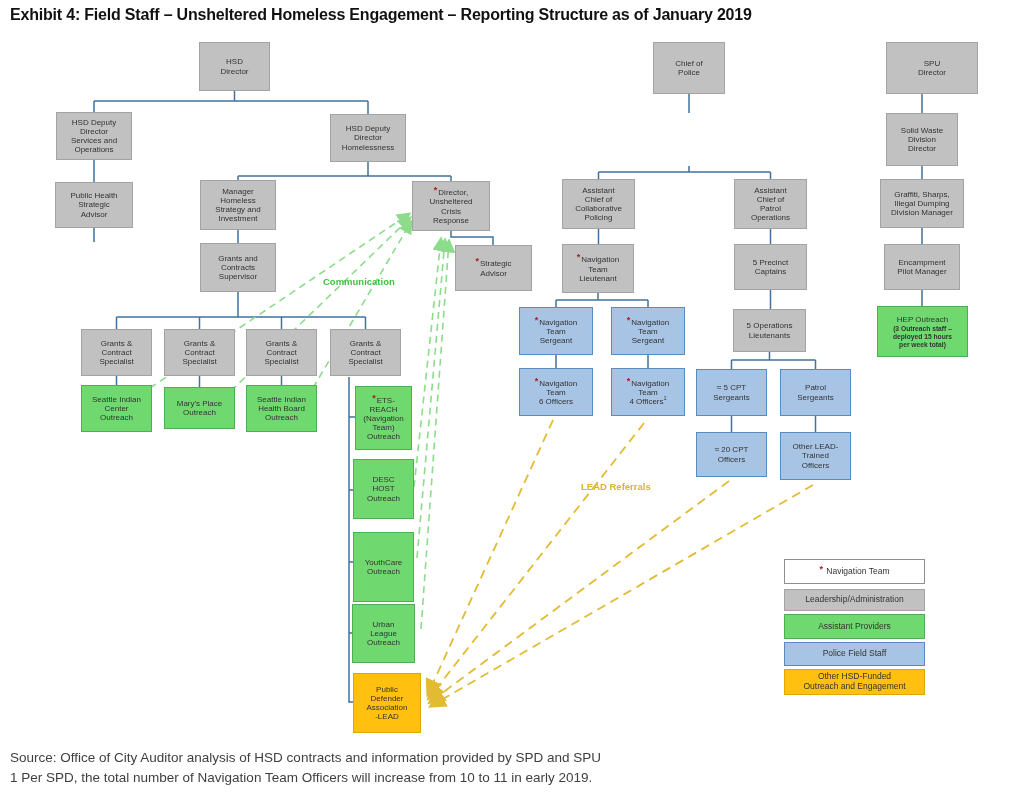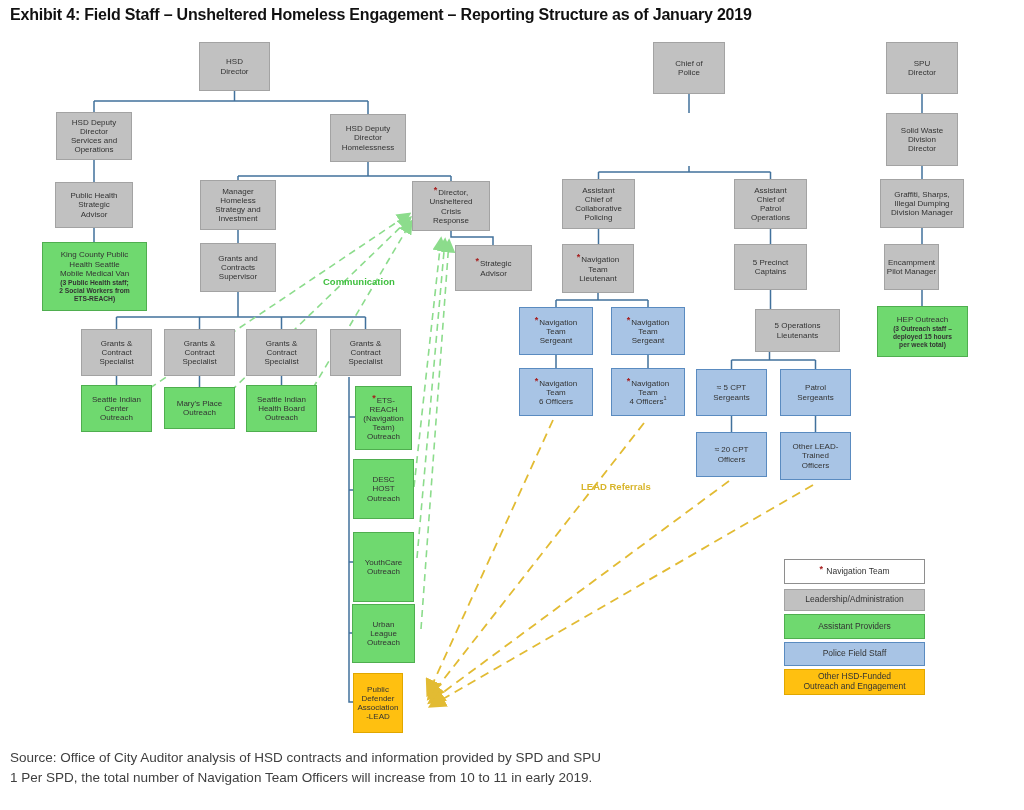--- a/index.html
+++ b/index.html
@@ -274,7 +274,7 @@
 Officers</span>
     </div>
 
-  <div class="box gray" style="left:886px;top:42px;width:72px;height:52px">
+  <div class="box gray" style="left:886px;top:42px;width:92px;height:52px">
       <span class="t">SPU
 Director</span>
     </div>

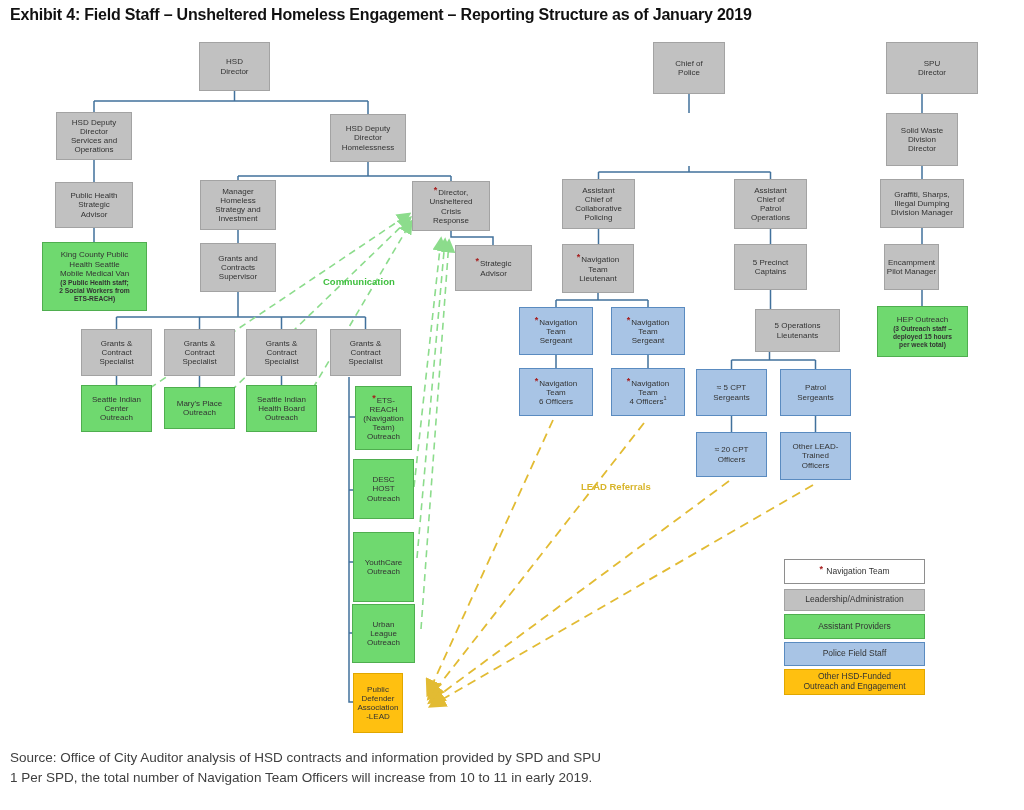--- a/index.html
+++ b/index.html
@@ -106,14 +106,6 @@
 Strategic
 Advisor</span>
     </div>
-  <div class="box green" style="left:42px;top:242px;width:105px;height:69px">
-      <span class="t">King County Public
-Health Seattle
-Mobile Medical Van</span>
-      <span class="sub">(3 Public Health staff;
-2 Social Workers from
-ETS-REACH)</span>
-    </div>
   <div class="box gray" style="left:330px;top:114px;width:76px;height:48px">
       <span class="t">HSD Deputy
 Director

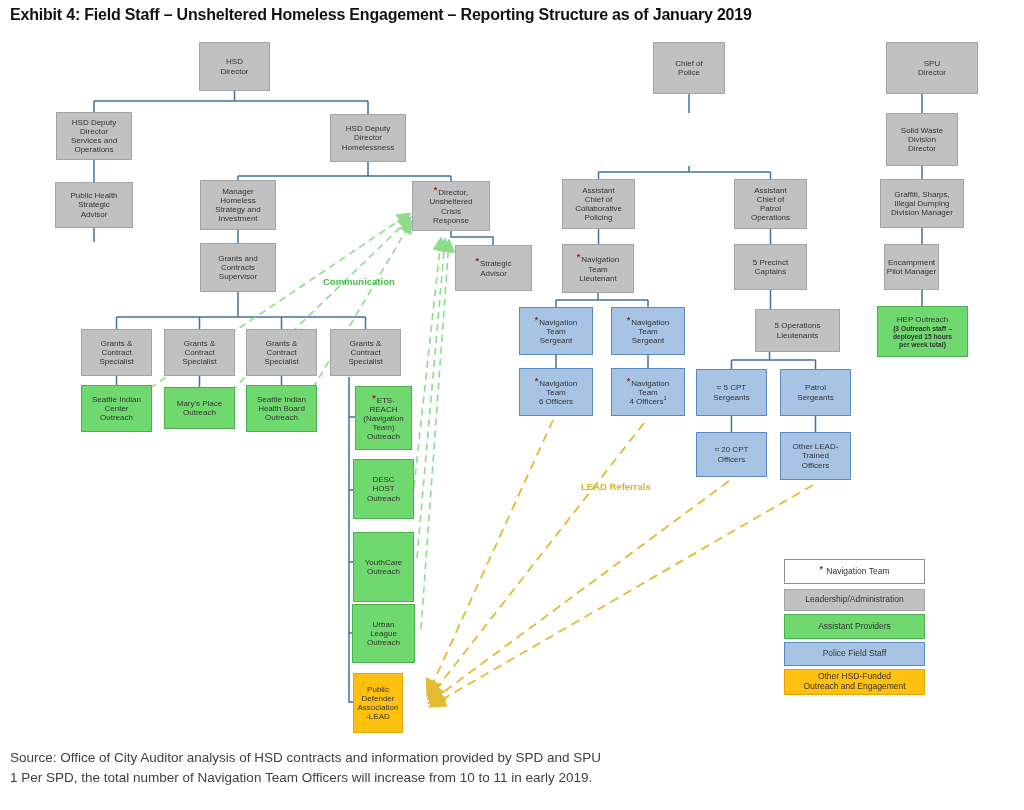--- a/index.html
+++ b/index.html
@@ -280,7 +280,7 @@
 Illegal Dumping
 Division Manager</span>
     </div>
-  <div class="box gray" style="left:884px;top:244px;width:55px;height:46px">
+  <div class="box gray" style="left:884px;top:244px;width:76px;height:46px">
       <span class="t">Encampment
 Pilot Manager</span>
     </div>

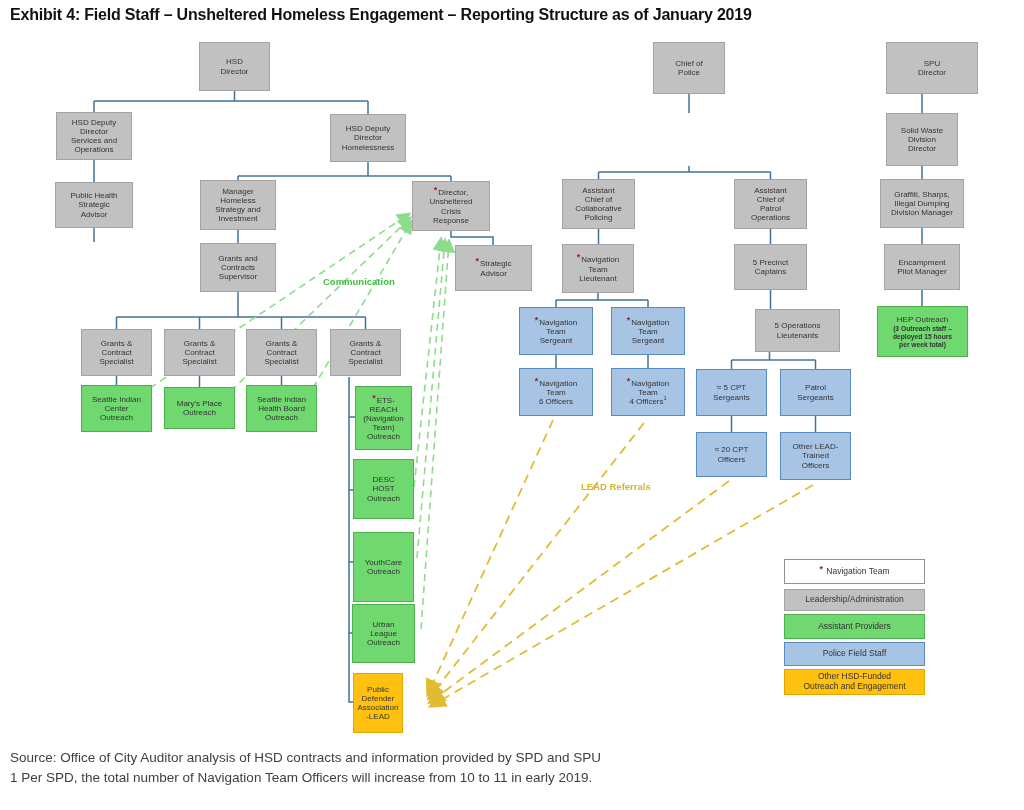--- a/index.html
+++ b/index.html
@@ -244,7 +244,7 @@
       <span class="t">5 Precinct
 Captains</span>
     </div>
-  <div class="box gray" style="left:755px;top:309px;width:85px;height:43px">
+  <div class="box gray" style="left:733px;top:309px;width:73px;height:43px">
       <span class="t">5 Operations
 Lieutenants</span>
     </div>

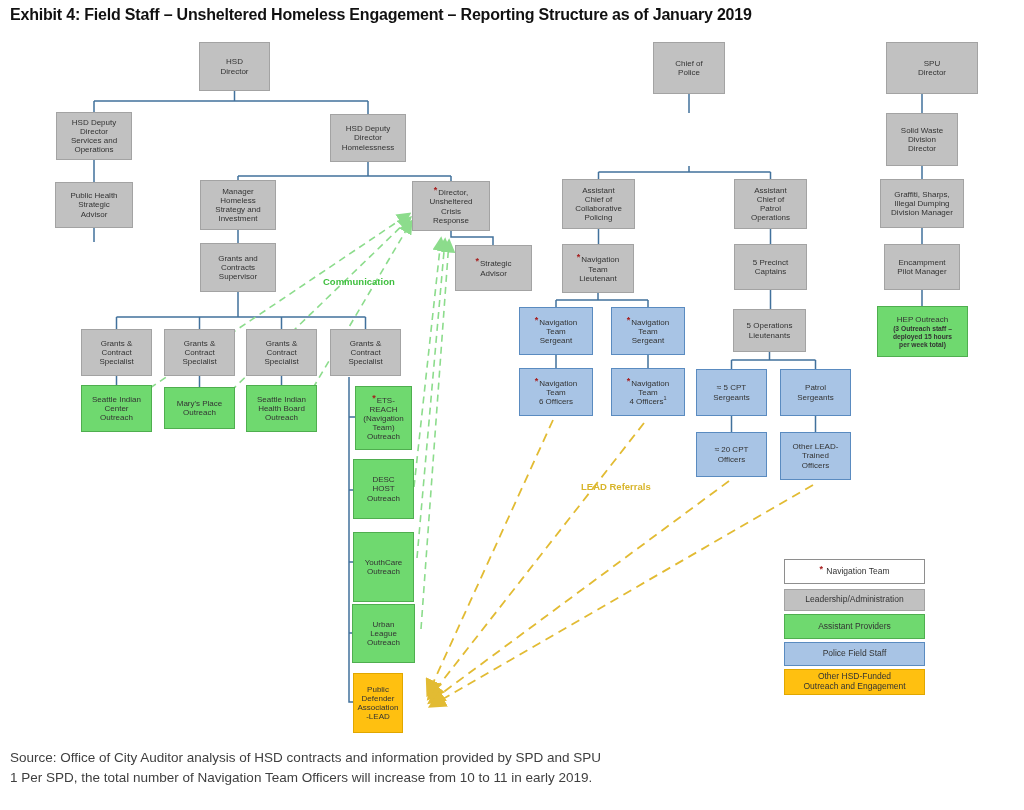--- a/index.html
+++ b/index.html
@@ -180,7 +180,7 @@
 League
 Outreach</span>
     </div>
-  <div class="box orange" style="left:353px;top:673px;width:50px;height:60px">
+  <div class="box orange" style="left:353px;top:673px;width:68px;height:60px">
       <span class="t">Public
 Defender
 Association

